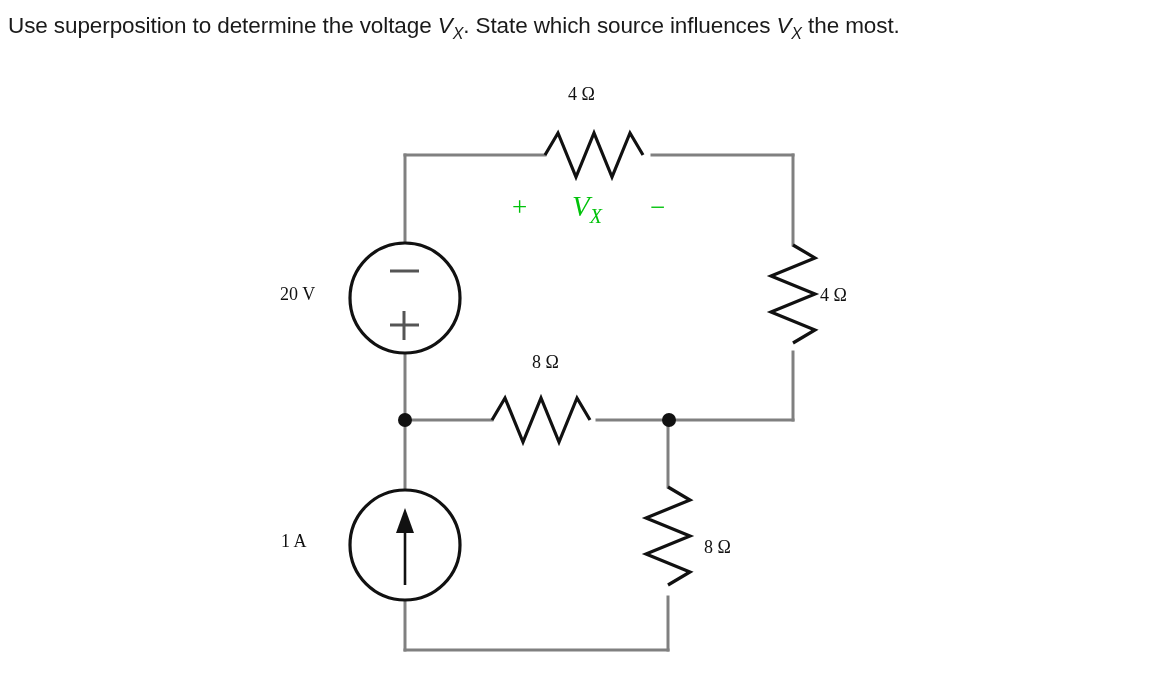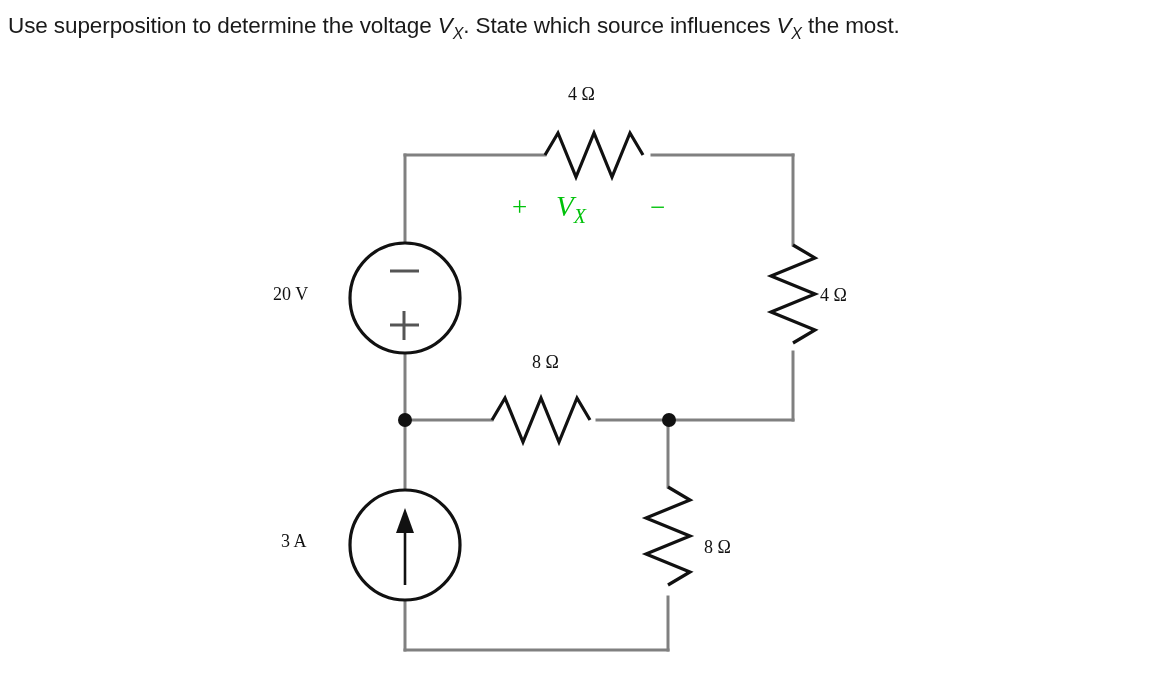--- a/index.html
+++ b/index.html
@@ -69,7 +69,7 @@
   #lbl-isrc    { left: 281px; top: 531px; }
   #vx-plus  { left: 512px; top: 192px; font-size: 27px; }
   #vx-minus { left: 650px; top: 192px; font-size: 27px; }
-  #vx-label { left: 556px; top: 190px; font-size: 29px; font-style: italic; }
+  #vx-label { left: 572px; top: 190px; font-size: 29px; font-style: italic; }
   #vx-label .sub { font-size: 20px; vertical-align: sub; font-style: italic; }
 </style>
 </head>

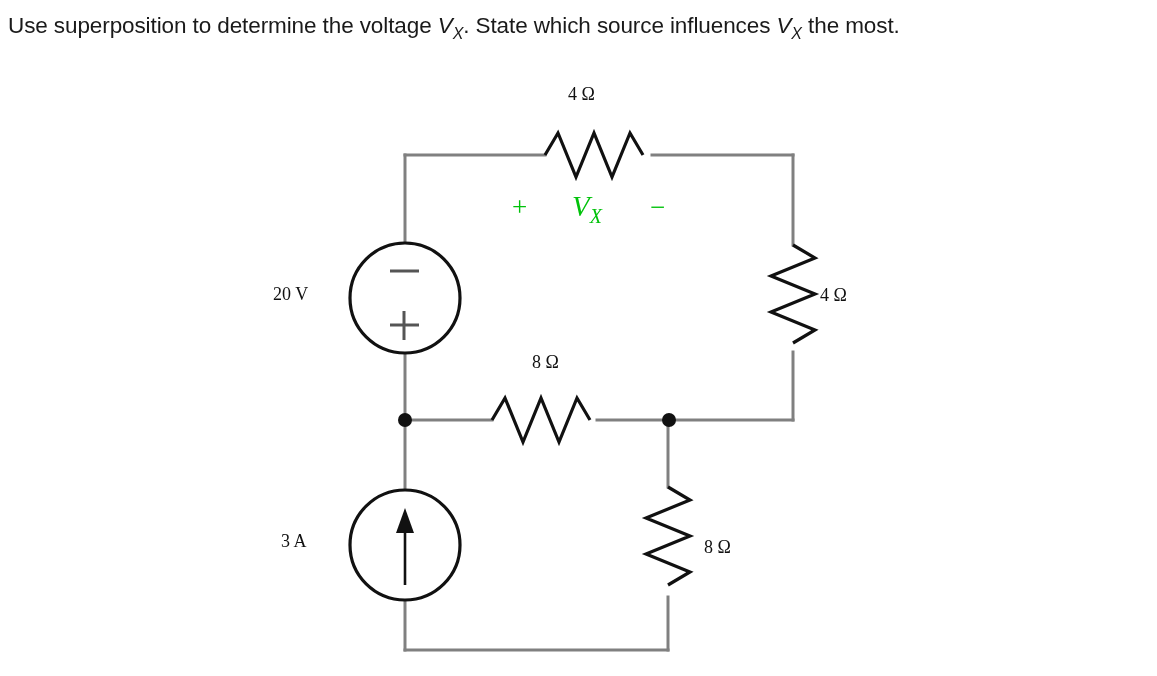--- a/index.html
+++ b/index.html
@@ -65,7 +65,7 @@
   #lbl-r-mid   { left: 532px; top: 352px; }
   #lbl-r-right { left: 820px; top: 285px; }
   #lbl-r-bot   { left: 704px; top: 537px; }
-  #lbl-vsrc    { left: 273px; top: 284px; }
+  #lbl-vsrc    { left: 280px; top: 284px; }
   #lbl-isrc    { left: 281px; top: 531px; }
   #vx-plus  { left: 512px; top: 192px; font-size: 27px; }
   #vx-minus { left: 650px; top: 192px; font-size: 27px; }

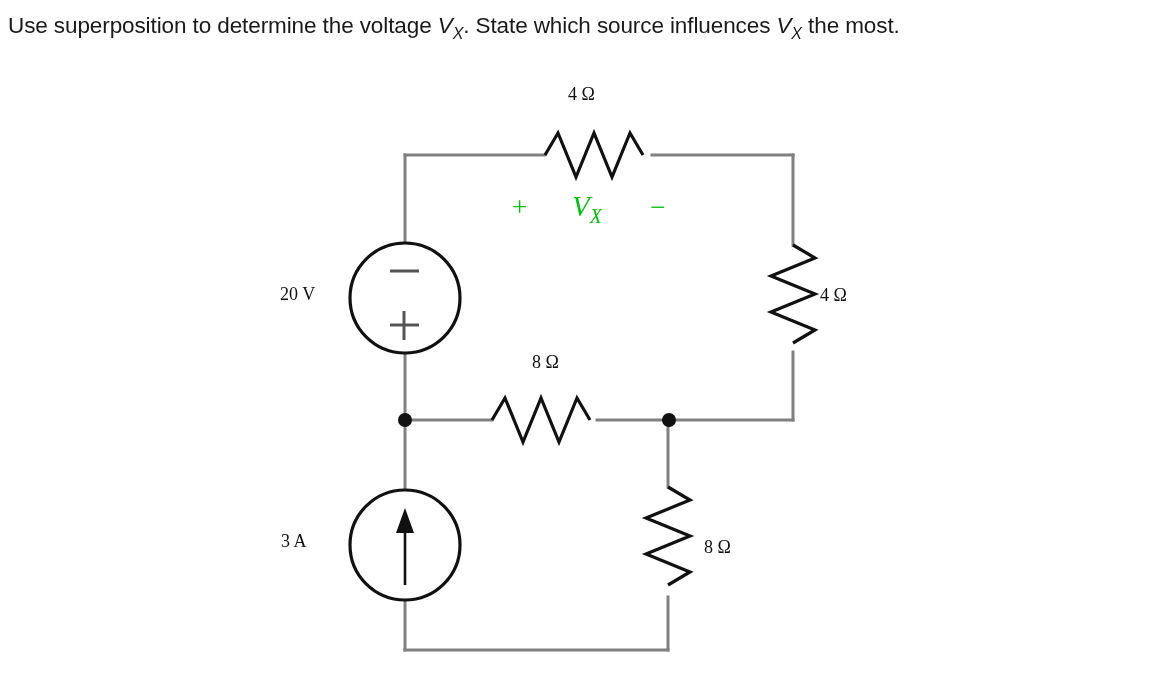--- a/index.html
+++ b/index.html
@@ -149,7 +149,7 @@
   <div class="lbl" id="lbl-r-right">4 Ω</div>
   <div class="lbl" id="lbl-r-bot">8 Ω</div>
   <div class="lbl" id="lbl-vsrc">20 V</div>
-  <div class="lbl" id="lbl-isrc">3 A</div>
+  <div class="lbl" id="lbl-isrc">1 A</div>
 
   <div class="lbl-green" id="vx-plus">+</div>
   <div class="lbl-green" id="vx-label"><span>V</span><span class="sub">X</span></div>

